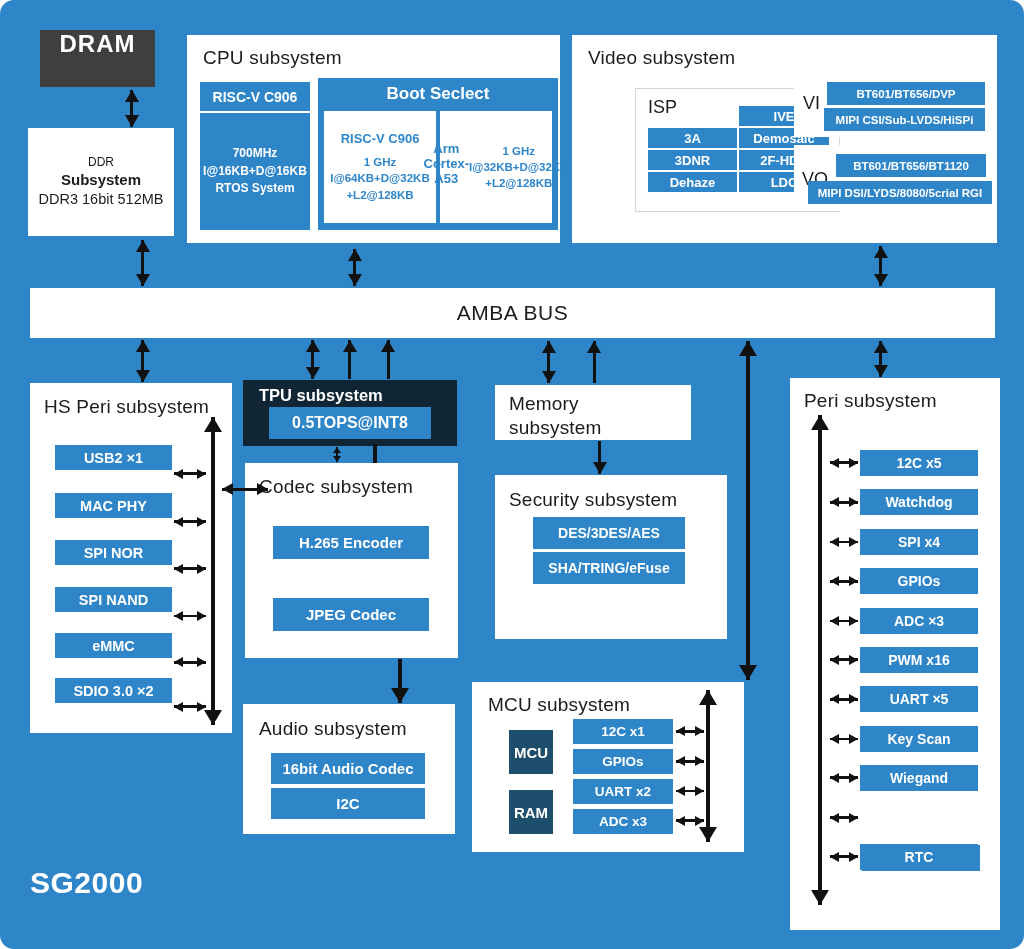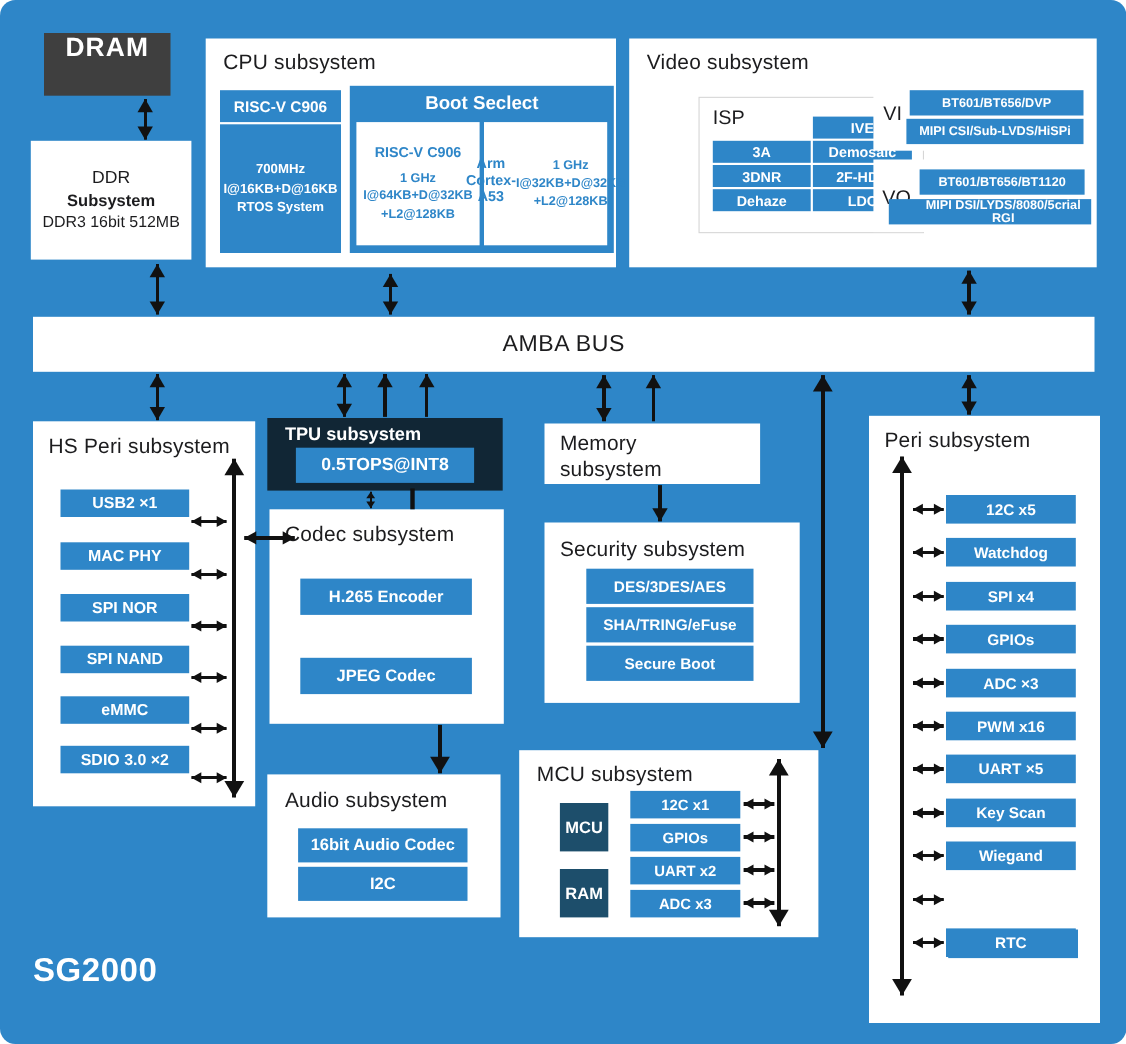--- a/index.html
+++ b/index.html
@@ -54,7 +54,7 @@
   </div>
 
   <div class="abs panel" style="left:28px;top:128px;width:146px;height:108px;display:flex;flex-direction:column;align-items:center;justify-content:center;text-align:center;line-height:1.35;">
-    <div style="font-size:16px;">DDR</div>
+    <div style="font-size:12px;">DDR</div>
     <div style="font-size:15px;font-weight:bold;">Subsystem</div>
     <div style="font-size:14.5px;">DDR3 16bit 512MB</div>
   </div>

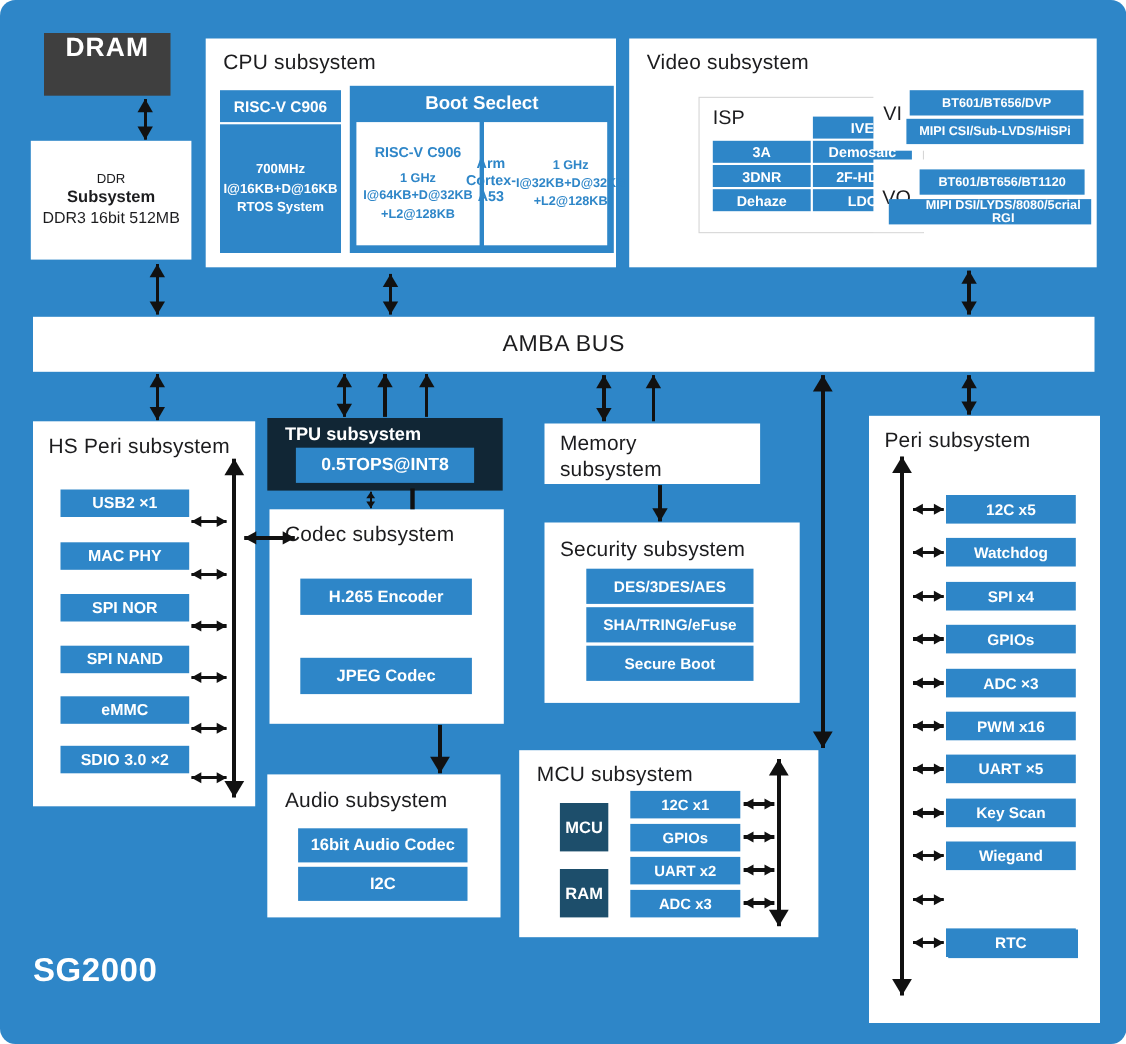--- a/index.html
+++ b/index.html
@@ -115,7 +115,7 @@
     <div class="abs panel" style="left:222px;top:110px;width:202px;height:66px;">
       <div class="abs" style="left:8px;top:24px;font-size:18px;">VO</div>
       <div class="abs bar" style="left:42px;top:9px;width:150px;height:23px;font-size:11.5px;">BT601/BT656/BT1120</div>
-      <div class="abs bar" style="left:14px;top:36px;width:184px;height:23px;font-size:11.5px;padding-left:24px;">MIPI DSI/LYDS/8080/5crial RGI</div>
+      <div class="abs bar" style="left:14px;top:36px;width:184px;height:23px;font-size:11.5px;">MIPI DSI/LYDS/8080/5crial RGI</div>
     </div>
   </div>
 

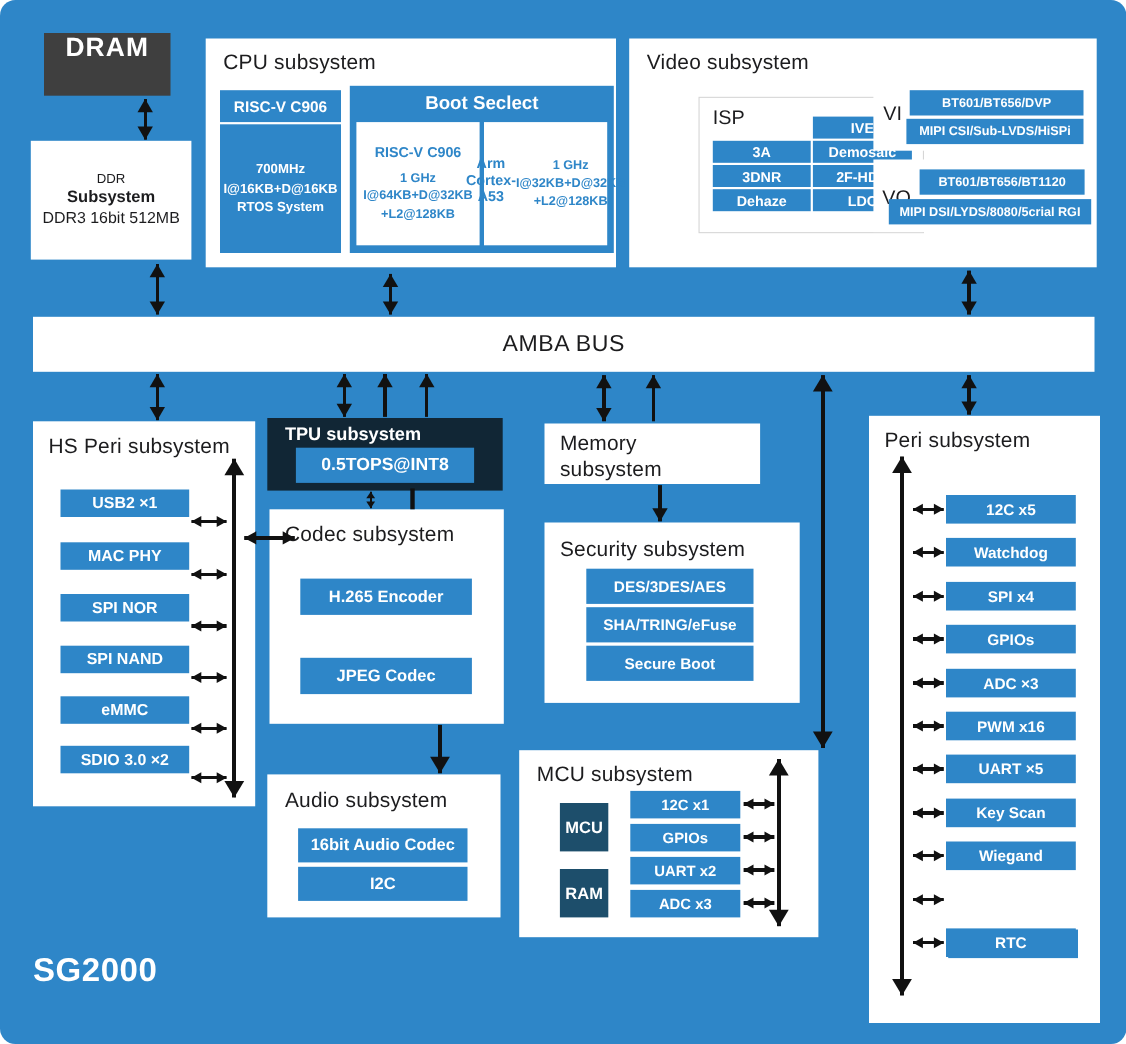--- a/index.html
+++ b/index.html
@@ -158,7 +158,6 @@
     <div class="abs ptitle" style="left:14px;top:14px;">Security subsystem</div>
     <div class="abs bar" style="left:38px;top:42px;width:152px;height:32px;font-size:14px;">DES/3DES/AES</div>
     <div class="abs bar" style="left:38px;top:77px;width:152px;height:32px;font-size:14px;">SHA/TRING/eFuse</div>
-    <div class="abs bar" style="left:38px;top:112px;width:152px;height:32px;font-size:14px;">Secure Boot</div>
   </div>
 
   <div class="abs panel" style="left:472px;top:682px;width:272px;height:170px;">

